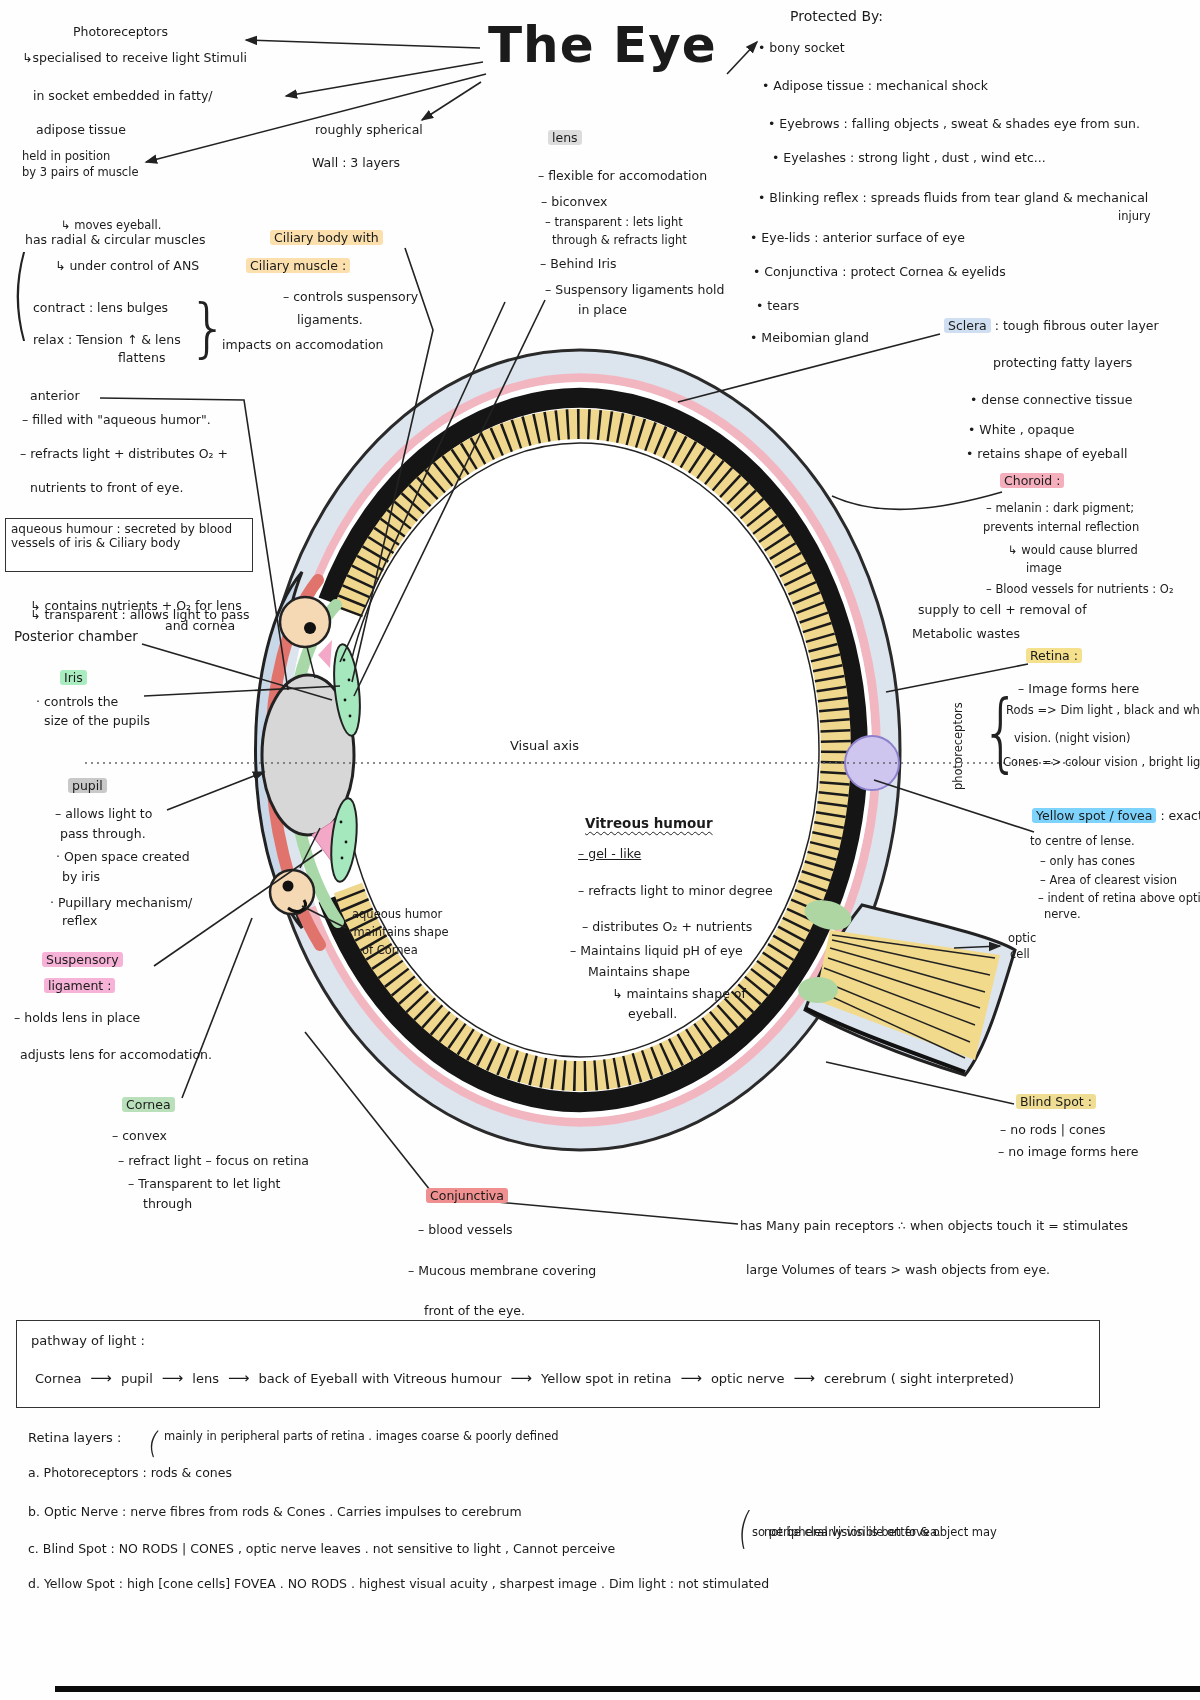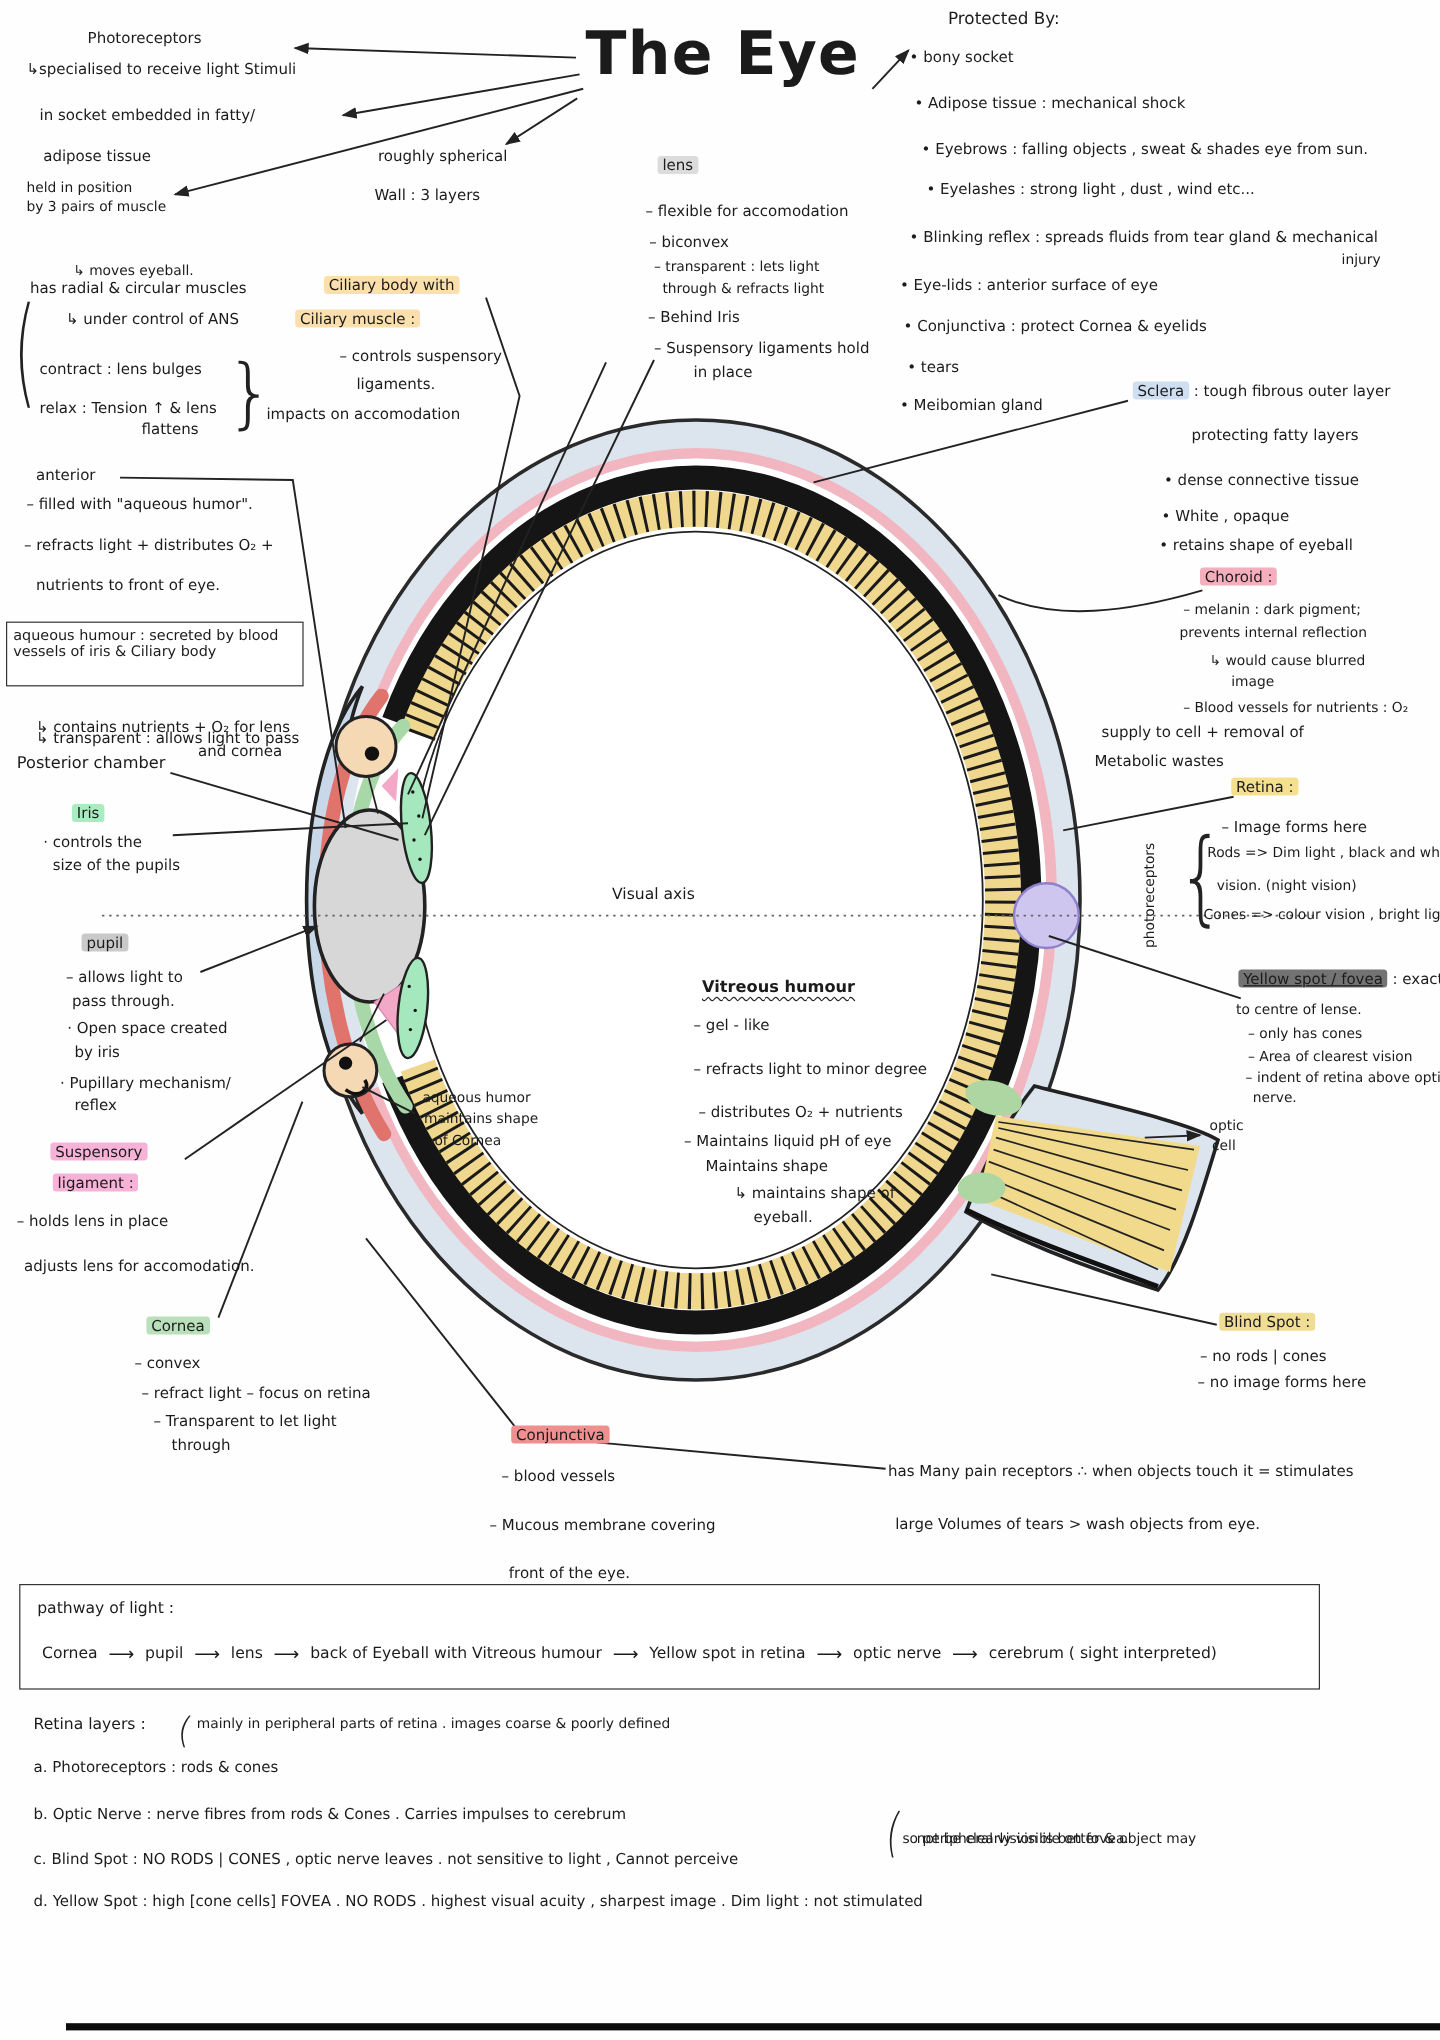--- a/index.html
+++ b/index.html
@@ -20,7 +20,7 @@
   .hl-sclera{background:#cfdef0;}
   .hl-choroid{background:#f4aebc;}
   .hl-retina{background:#f5e08e;}
-  .hl-fovea{background:#737373;text-decoration:underline;}
+  .hl-fovea{background:#7dd3fc;}
   .hl-blind{background:#efdd94;}
   .wavy{text-decoration:underline wavy 1.4px #222;text-underline-offset:3px;font-weight:600;}
   .box{position:absolute;border:1.6px solid #333;background:#fff;z-index:3;}

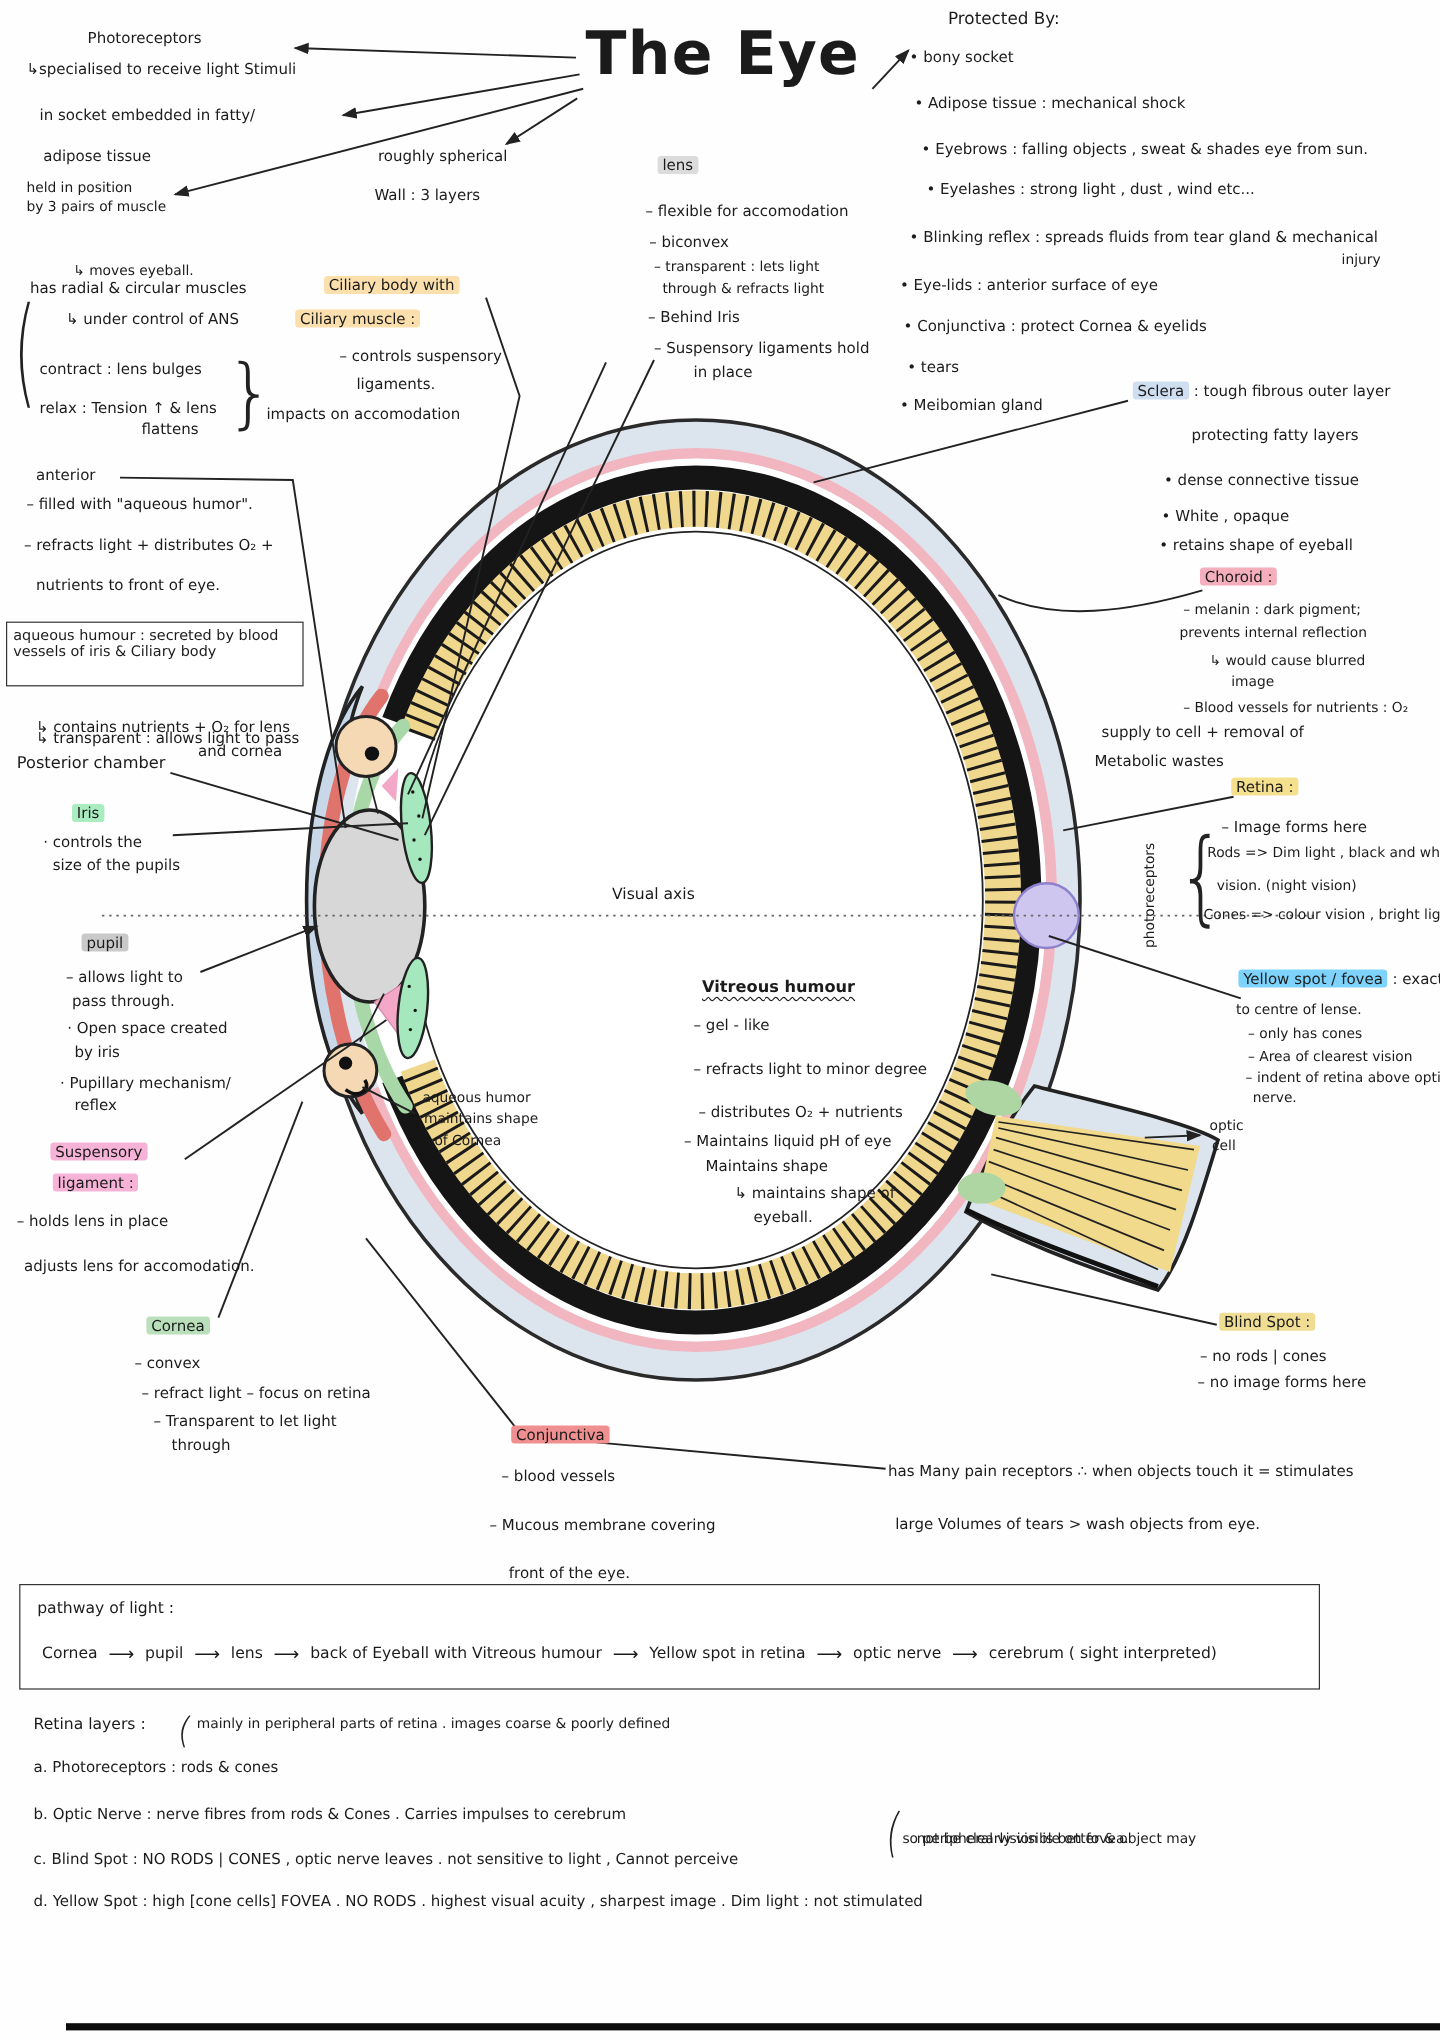--- a/index.html
+++ b/index.html
@@ -227,7 +227,7 @@
   <div class="t" style="left:510px;top:738px;font-size:13px;">Visual axis</div>
 
   <div class="t wavy" style="left:585px;top:815px;font-size:13.5px;">Vitreous humour</div>
-  <div class="t" style="left:578px;top:846px;">– gel - like</div>
+  <div class="t" style="left:578px;top:846px;text-decoration:underline;">– gel - like</div>
   <div class="t" style="left:578px;top:883px;">– refracts light to minor degree</div>
   <div class="t" style="left:582px;top:919px;">– distributes O₂ + nutrients</div>
   <div class="t" style="left:570px;top:943px;">– Maintains liquid pH of eye</div>

